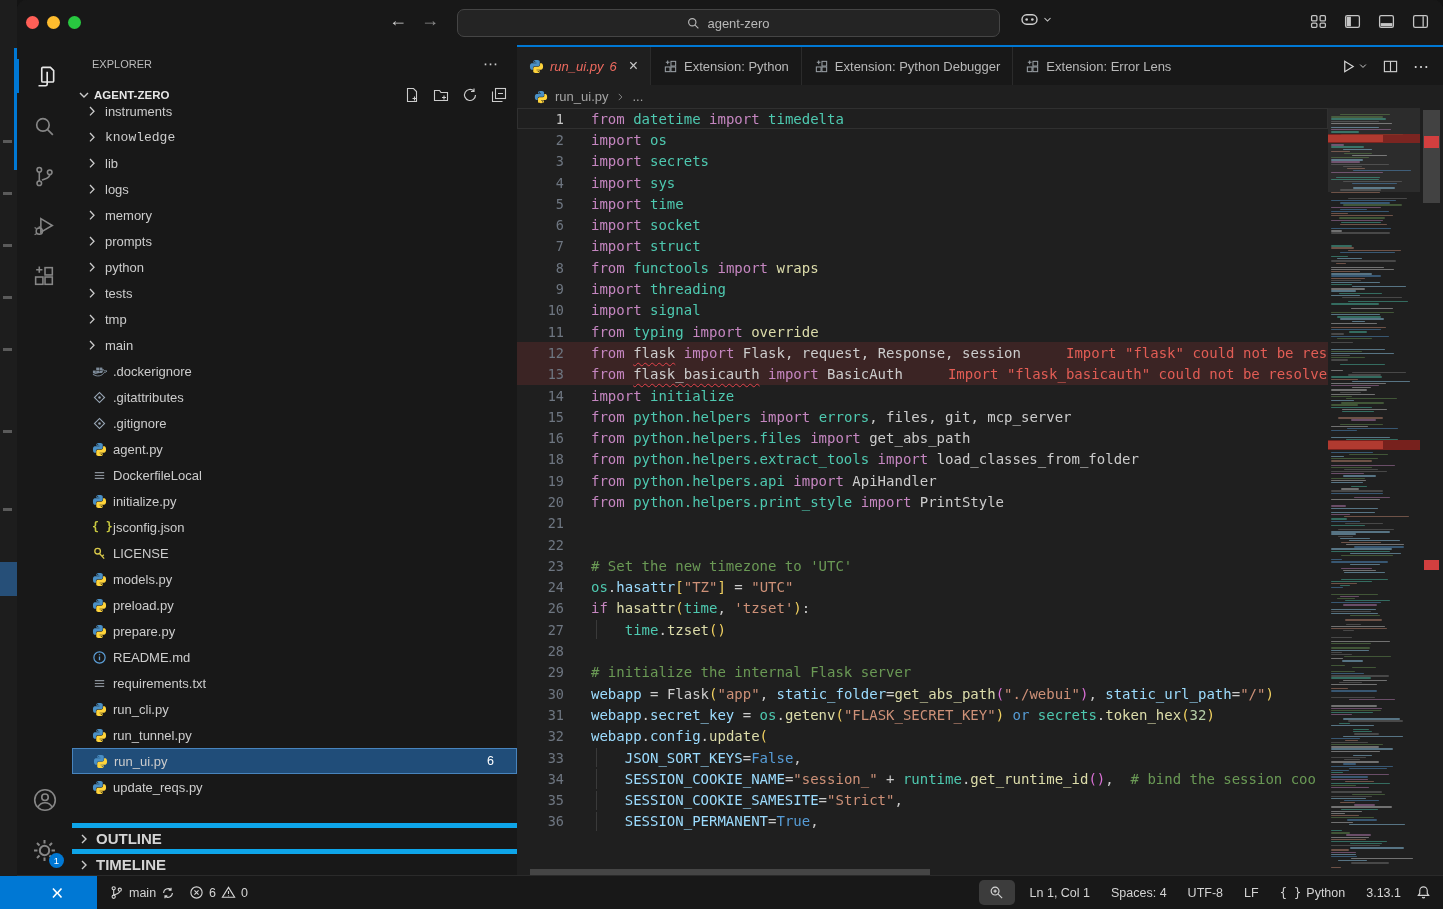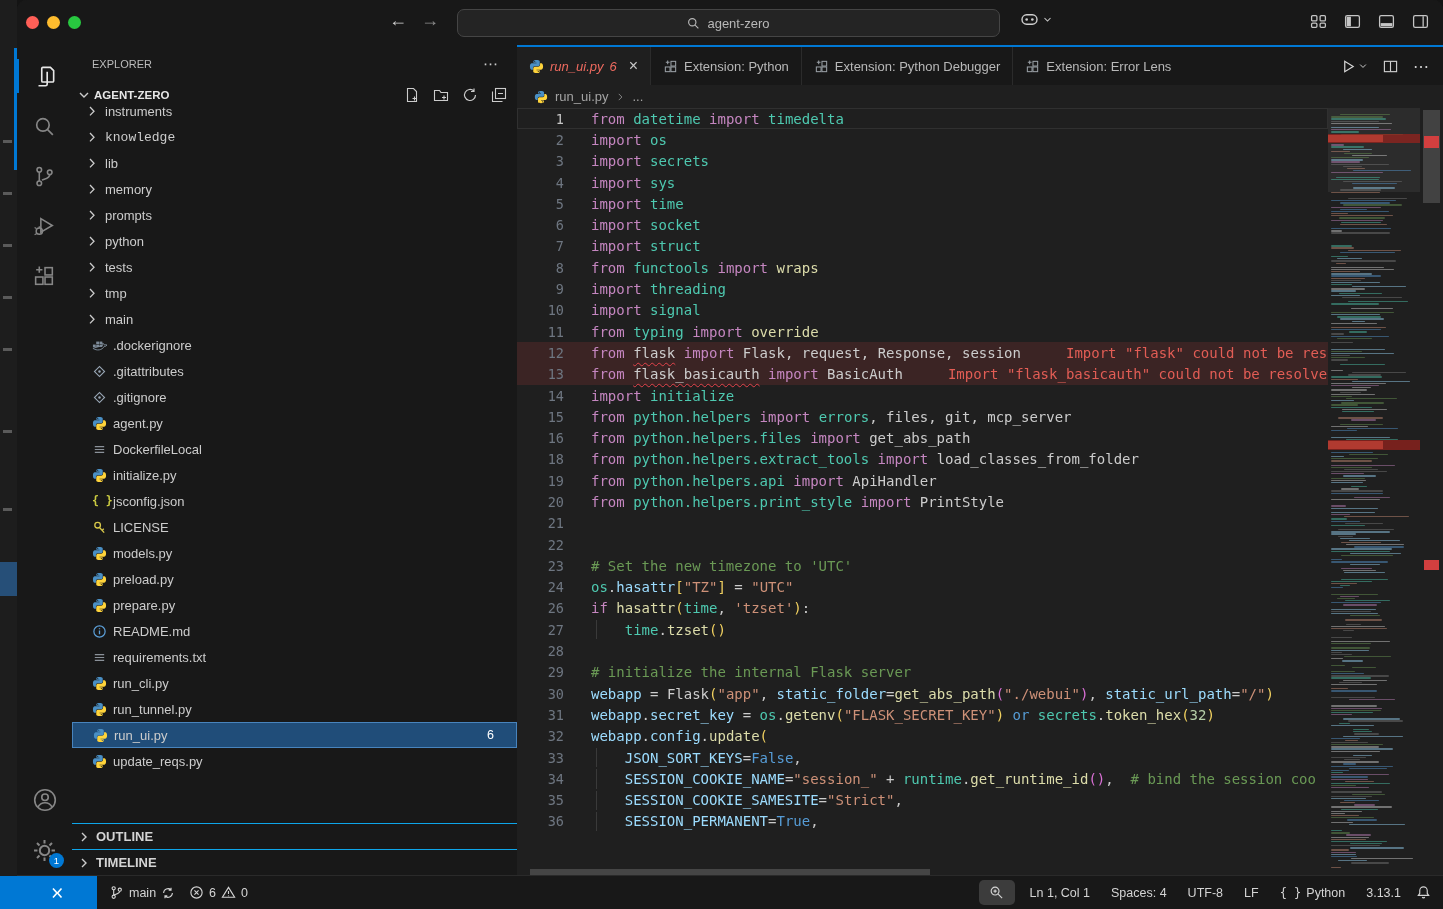--- a/index.html
+++ b/index.html
@@ -303,6 +303,14 @@
               </svg>
             </span>
             <span class="lbl">lib</span>
+          </div>
+          <div class="trow" style="padding-left: 12px;">
+            <span class="chev">
+              <svg width="16" height="16" viewBox="0 0 16 16">
+                <path d="M6 4l4 4.2L6 12.4" fill="none" stroke="#cccccc" stroke-width="1.3"></path>
+              </svg>
+            </span>
+            <span class="lbl">logs</span>
           </div>
           <div class="trow" style="padding-left: 12px;">
             <span class="chev">

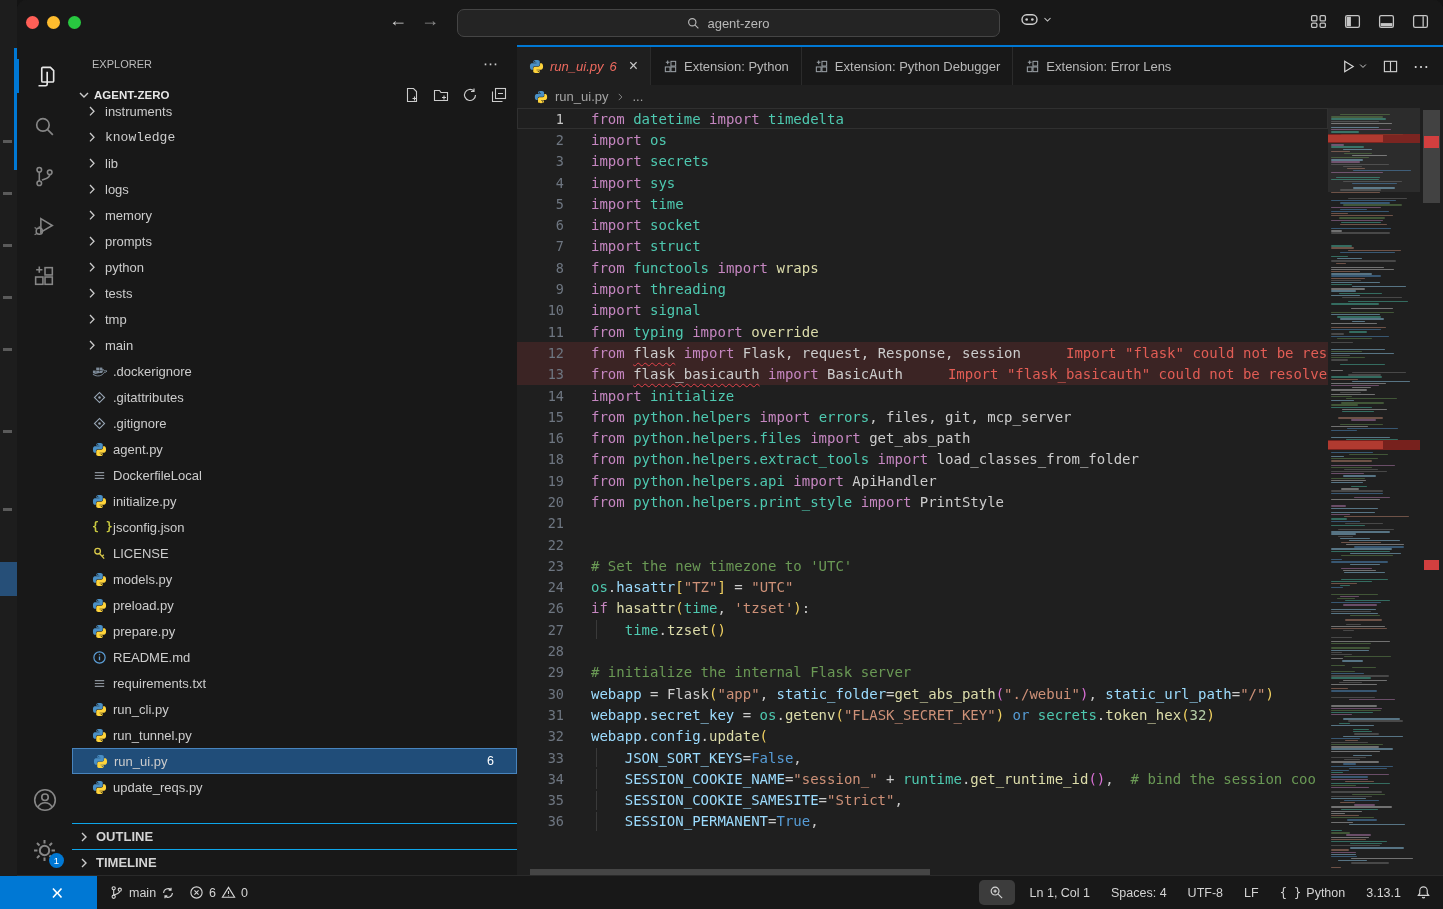--- a/index.html
+++ b/index.html
@@ -64,7 +64,7 @@
   .trow .tbadge { margin-left:auto; padding-right:10px; color:#ffffff; font-size:12.5px; }
   .trow.selected { background:#204d79; border:1px solid #4884bd; }
   .sb-footrow { height:26px; flex:none; display:flex; align-items:center; gap:4px;
-    border-top:1px solid #0ea5e9; font-size:13px; font-weight:700; color:#d4d4d4; padding:0 4px; }
+    border-top:5px solid #0ea5e9; font-size:15px; font-weight:700; color:#d4d4d4; padding:0 4px; }
 
   
   .editorgroup { flex:1; min-width:0; display:flex; flex-direction:column; background:#1f1f1f; }

